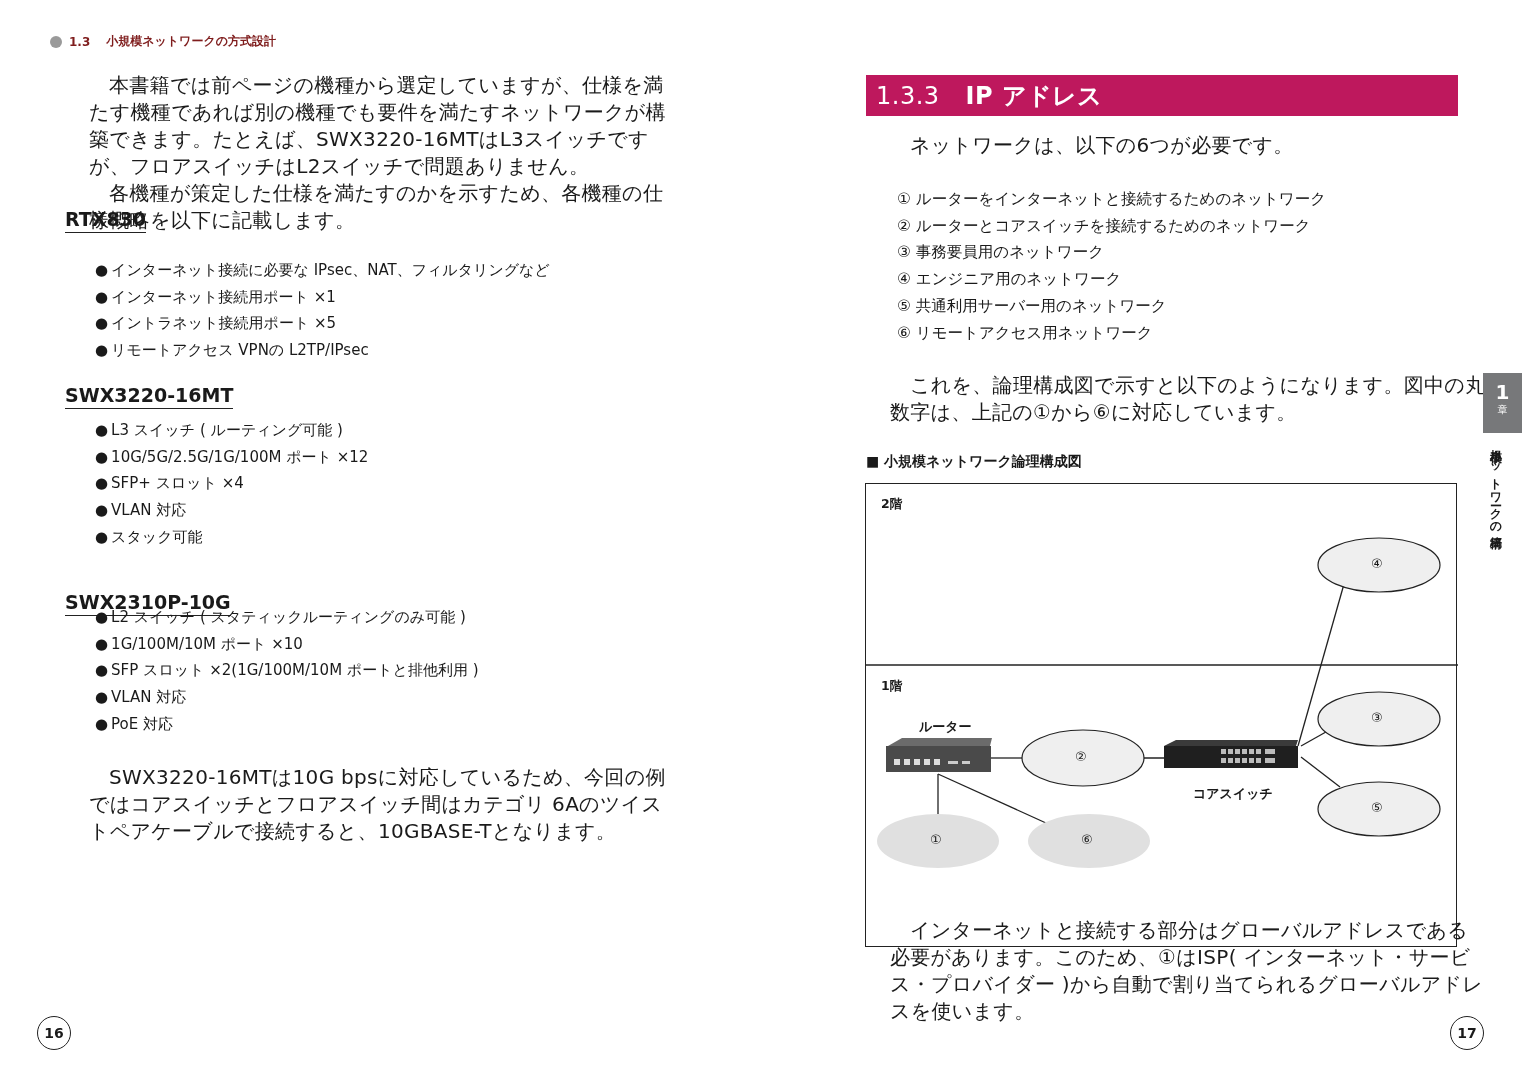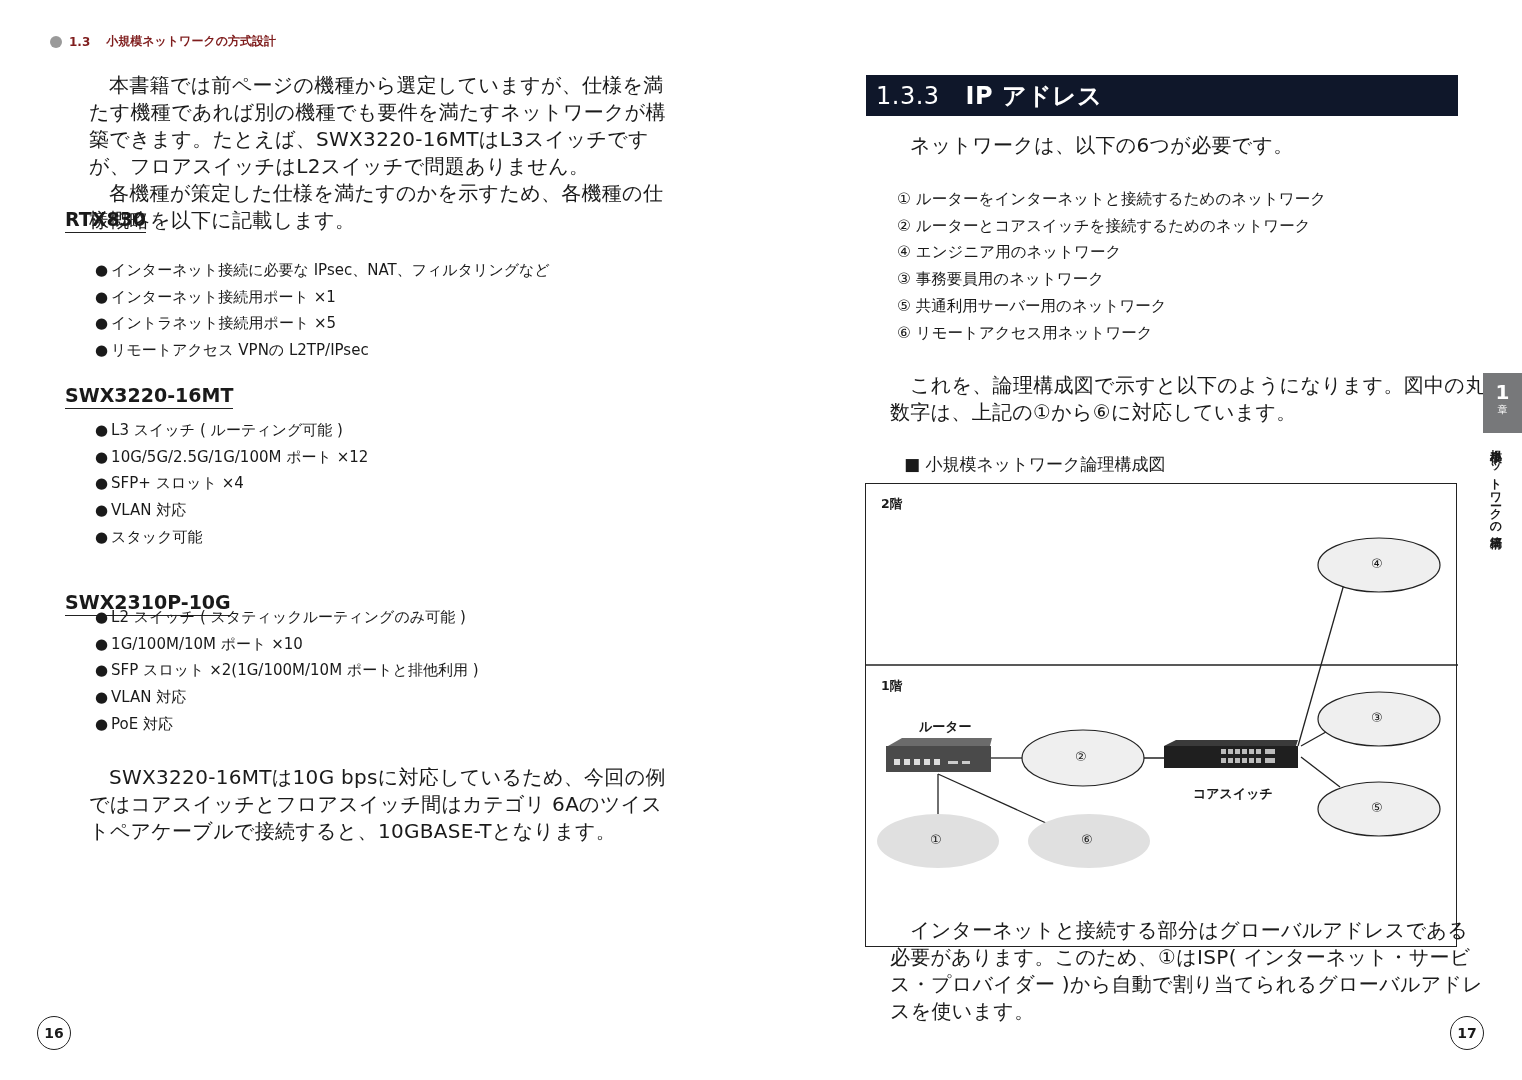--- a/index.html
+++ b/index.html
@@ -18,7 +18,7 @@
   .bullets li { list-style: none; display: flex; }
   .bullets li .b { margin-right: 3px; }
 
-  .section-bar { position: absolute; left: 866px; top: 75px; width: 592px; height: 41px; background: #0f172a; color: #fff; font-size: 24px; display: flex; align-items: center; padding-left: 10px; letter-spacing: 0.5px; }
+  .section-bar { position: absolute; left: 866px; top: 75px; width: 592px; height: 41px; background: #be185d; color: #fff; font-size: 24px; display: flex; align-items: center; padding-left: 10px; letter-spacing: 0.5px; }
   .section-bar .sec-num { margin-right: 26px; font-weight: normal; }
   .section-bar .sec-title { font-weight: bold; }
 

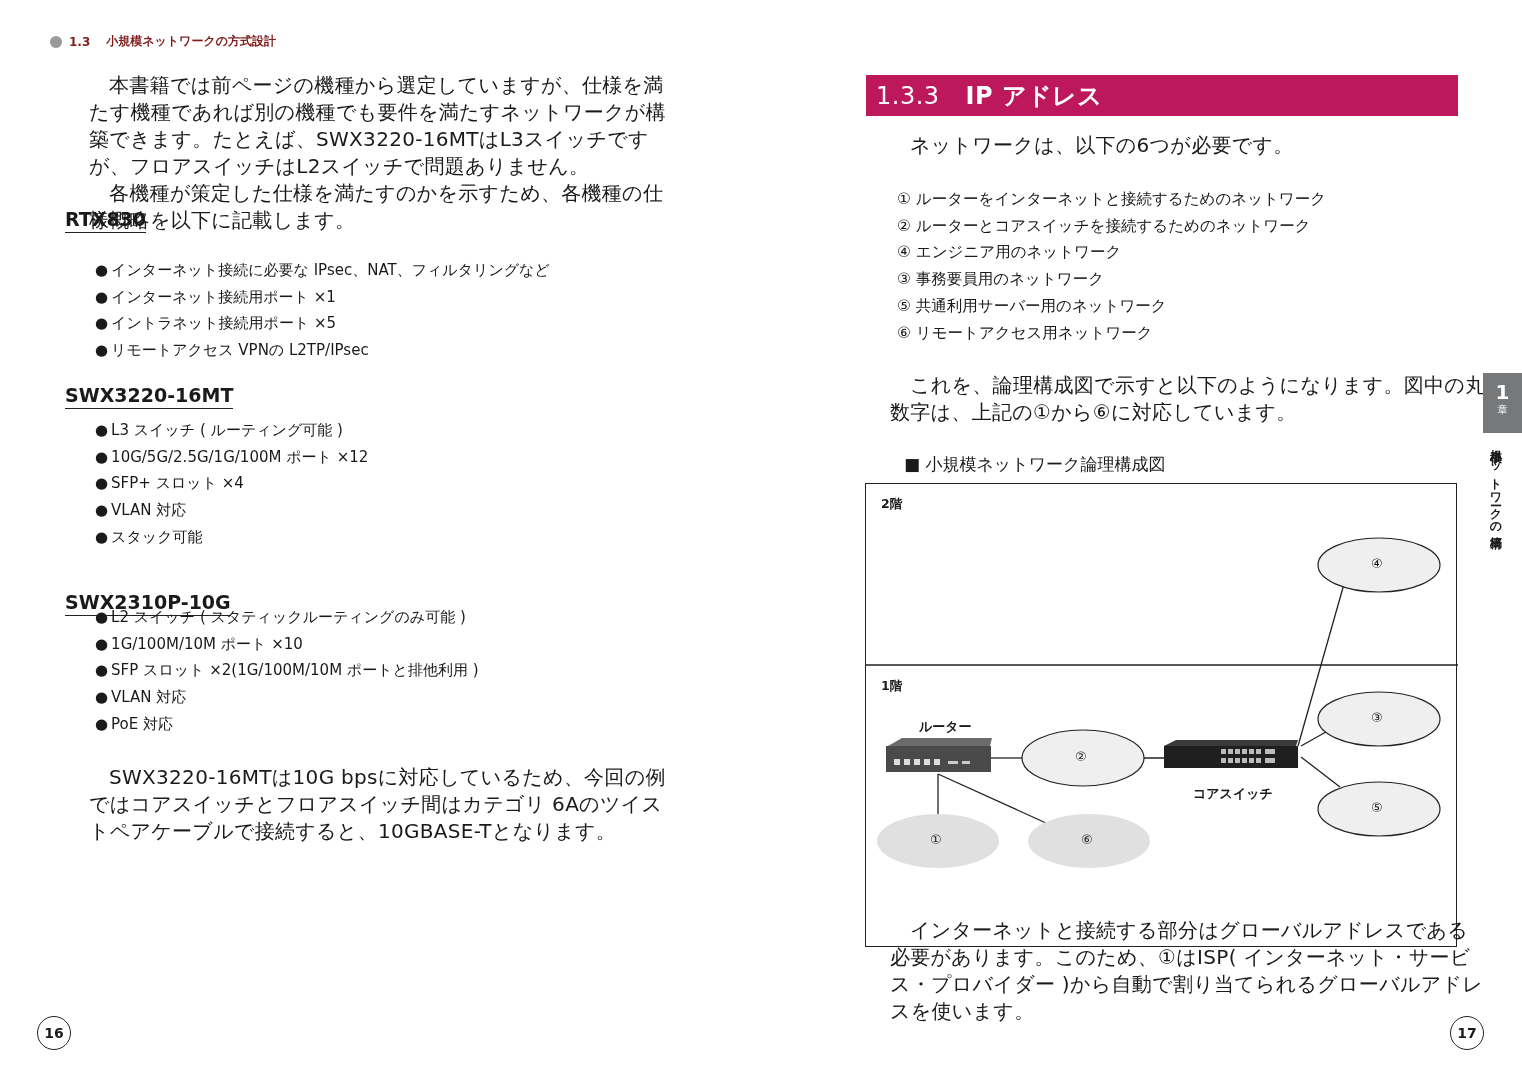--- a/index.html
+++ b/index.html
@@ -139,8 +139,8 @@
 <ul class="net-list">
   <li>① ルーターをインターネットと接続するためのネットワーク</li>
   <li>② ルーターとコアスイッチを接続するためのネットワーク</li>
+  <li>③ 事務要員用のネットワーク</li>
   <li>④ エンジニア用のネットワーク</li>
-  <li>③ 事務要員用のネットワーク</li>
   <li>⑤ 共通利用サーバー用のネットワーク</li>
   <li>⑥ リモートアクセス用ネットワーク</li>
 </ul>

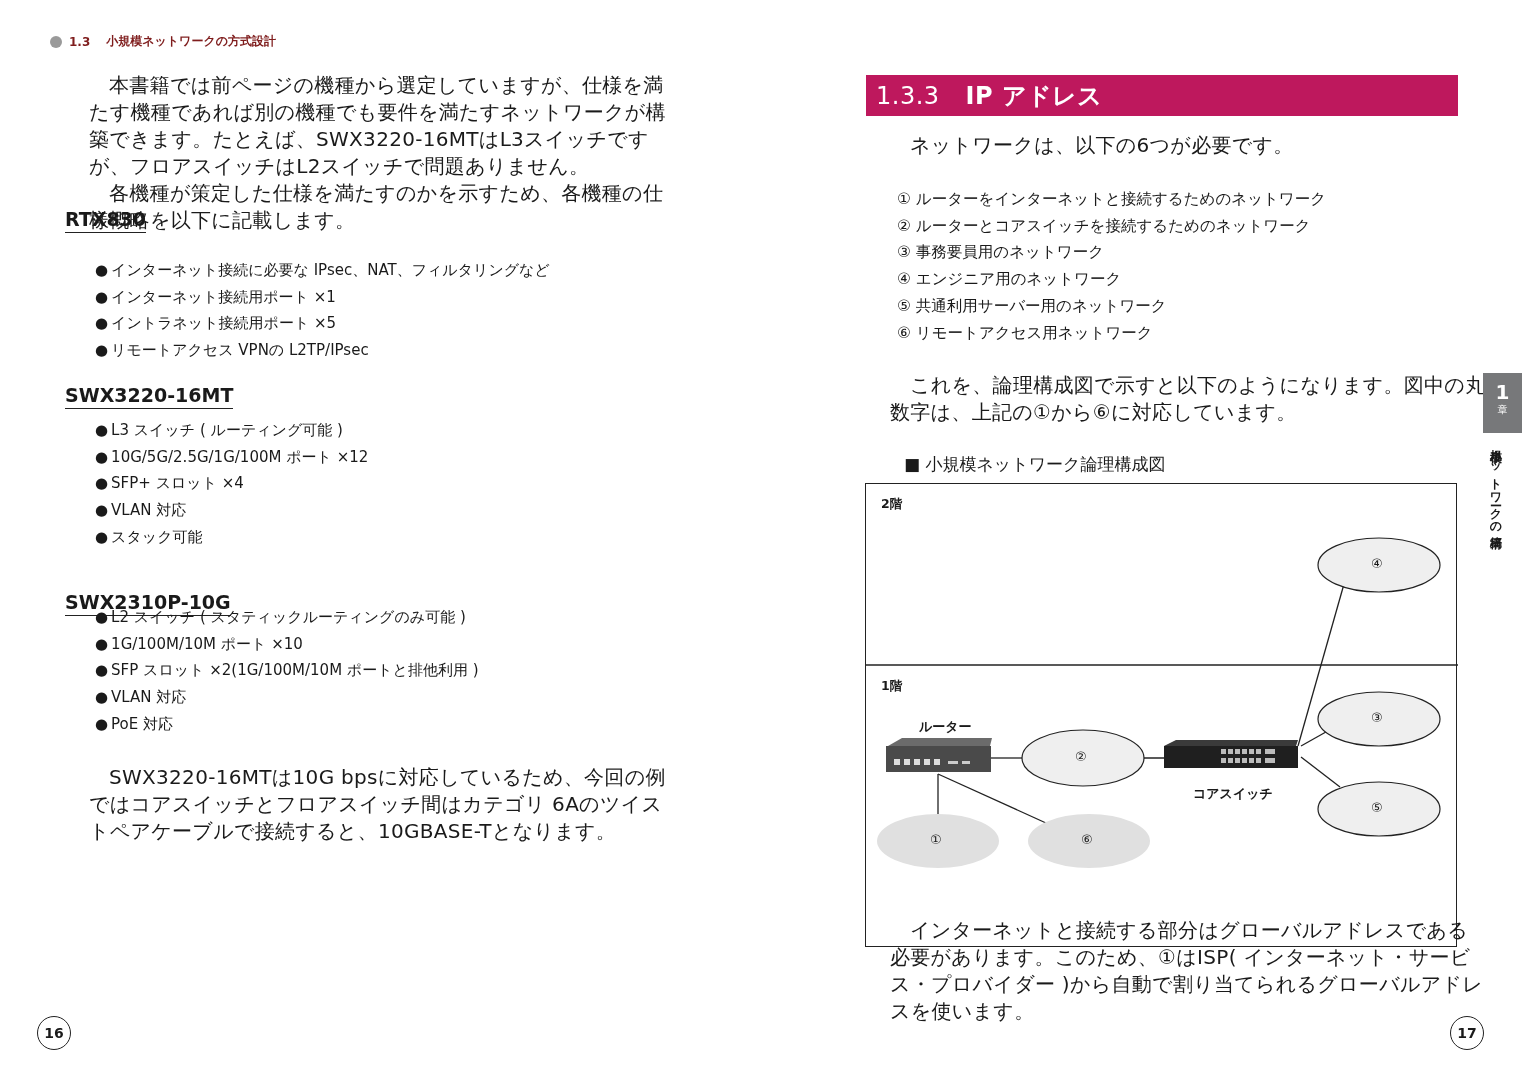--- a/index.html
+++ b/index.html
@@ -25,7 +25,7 @@
   .net-list { position: absolute; left: 897px; top: 186px; font-size: 15.5px; line-height: 26.7px; }
   .net-list li { list-style: none; }
 
-  .fig-caption { position: absolute; left: 904px; top: 453px; font-size: 17px; font-weight: normal; }
+  .fig-caption { position: absolute; left: 866px; top: 453px; font-size: 14px; font-weight: bold; }
 
   .diagram { position: absolute; left: 865px; top: 483px; width: 592px; height: 464px; border: 1.3px solid #222; }
   .diagram svg { position: absolute; left: 0; top: 0; }

